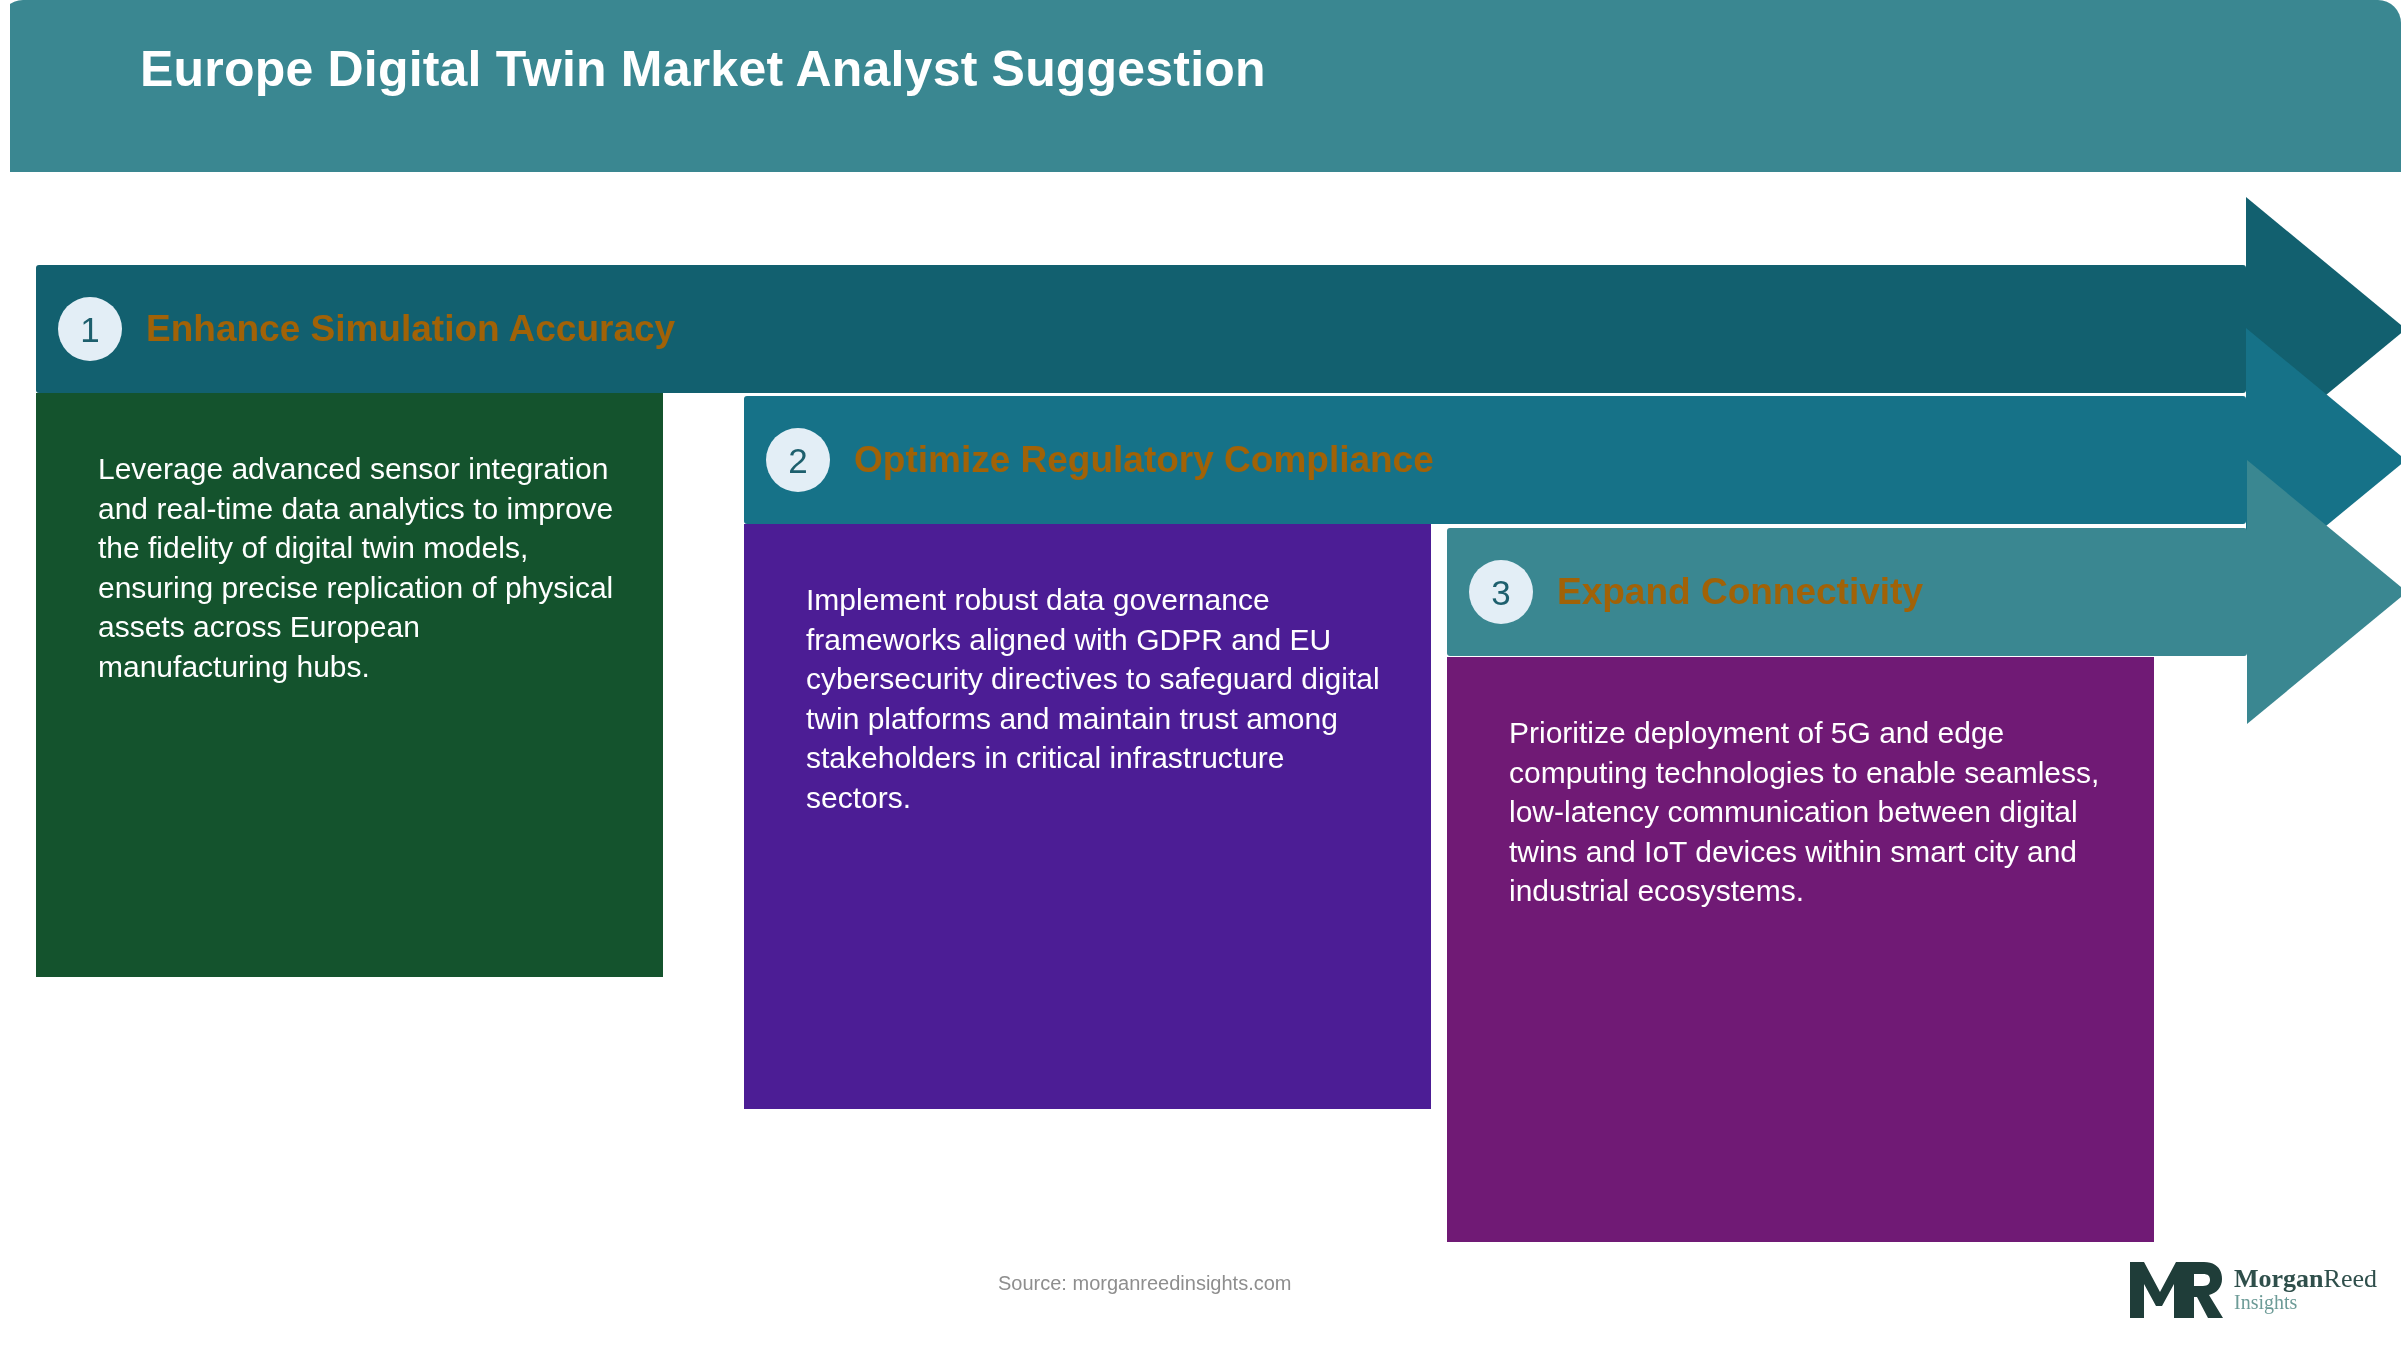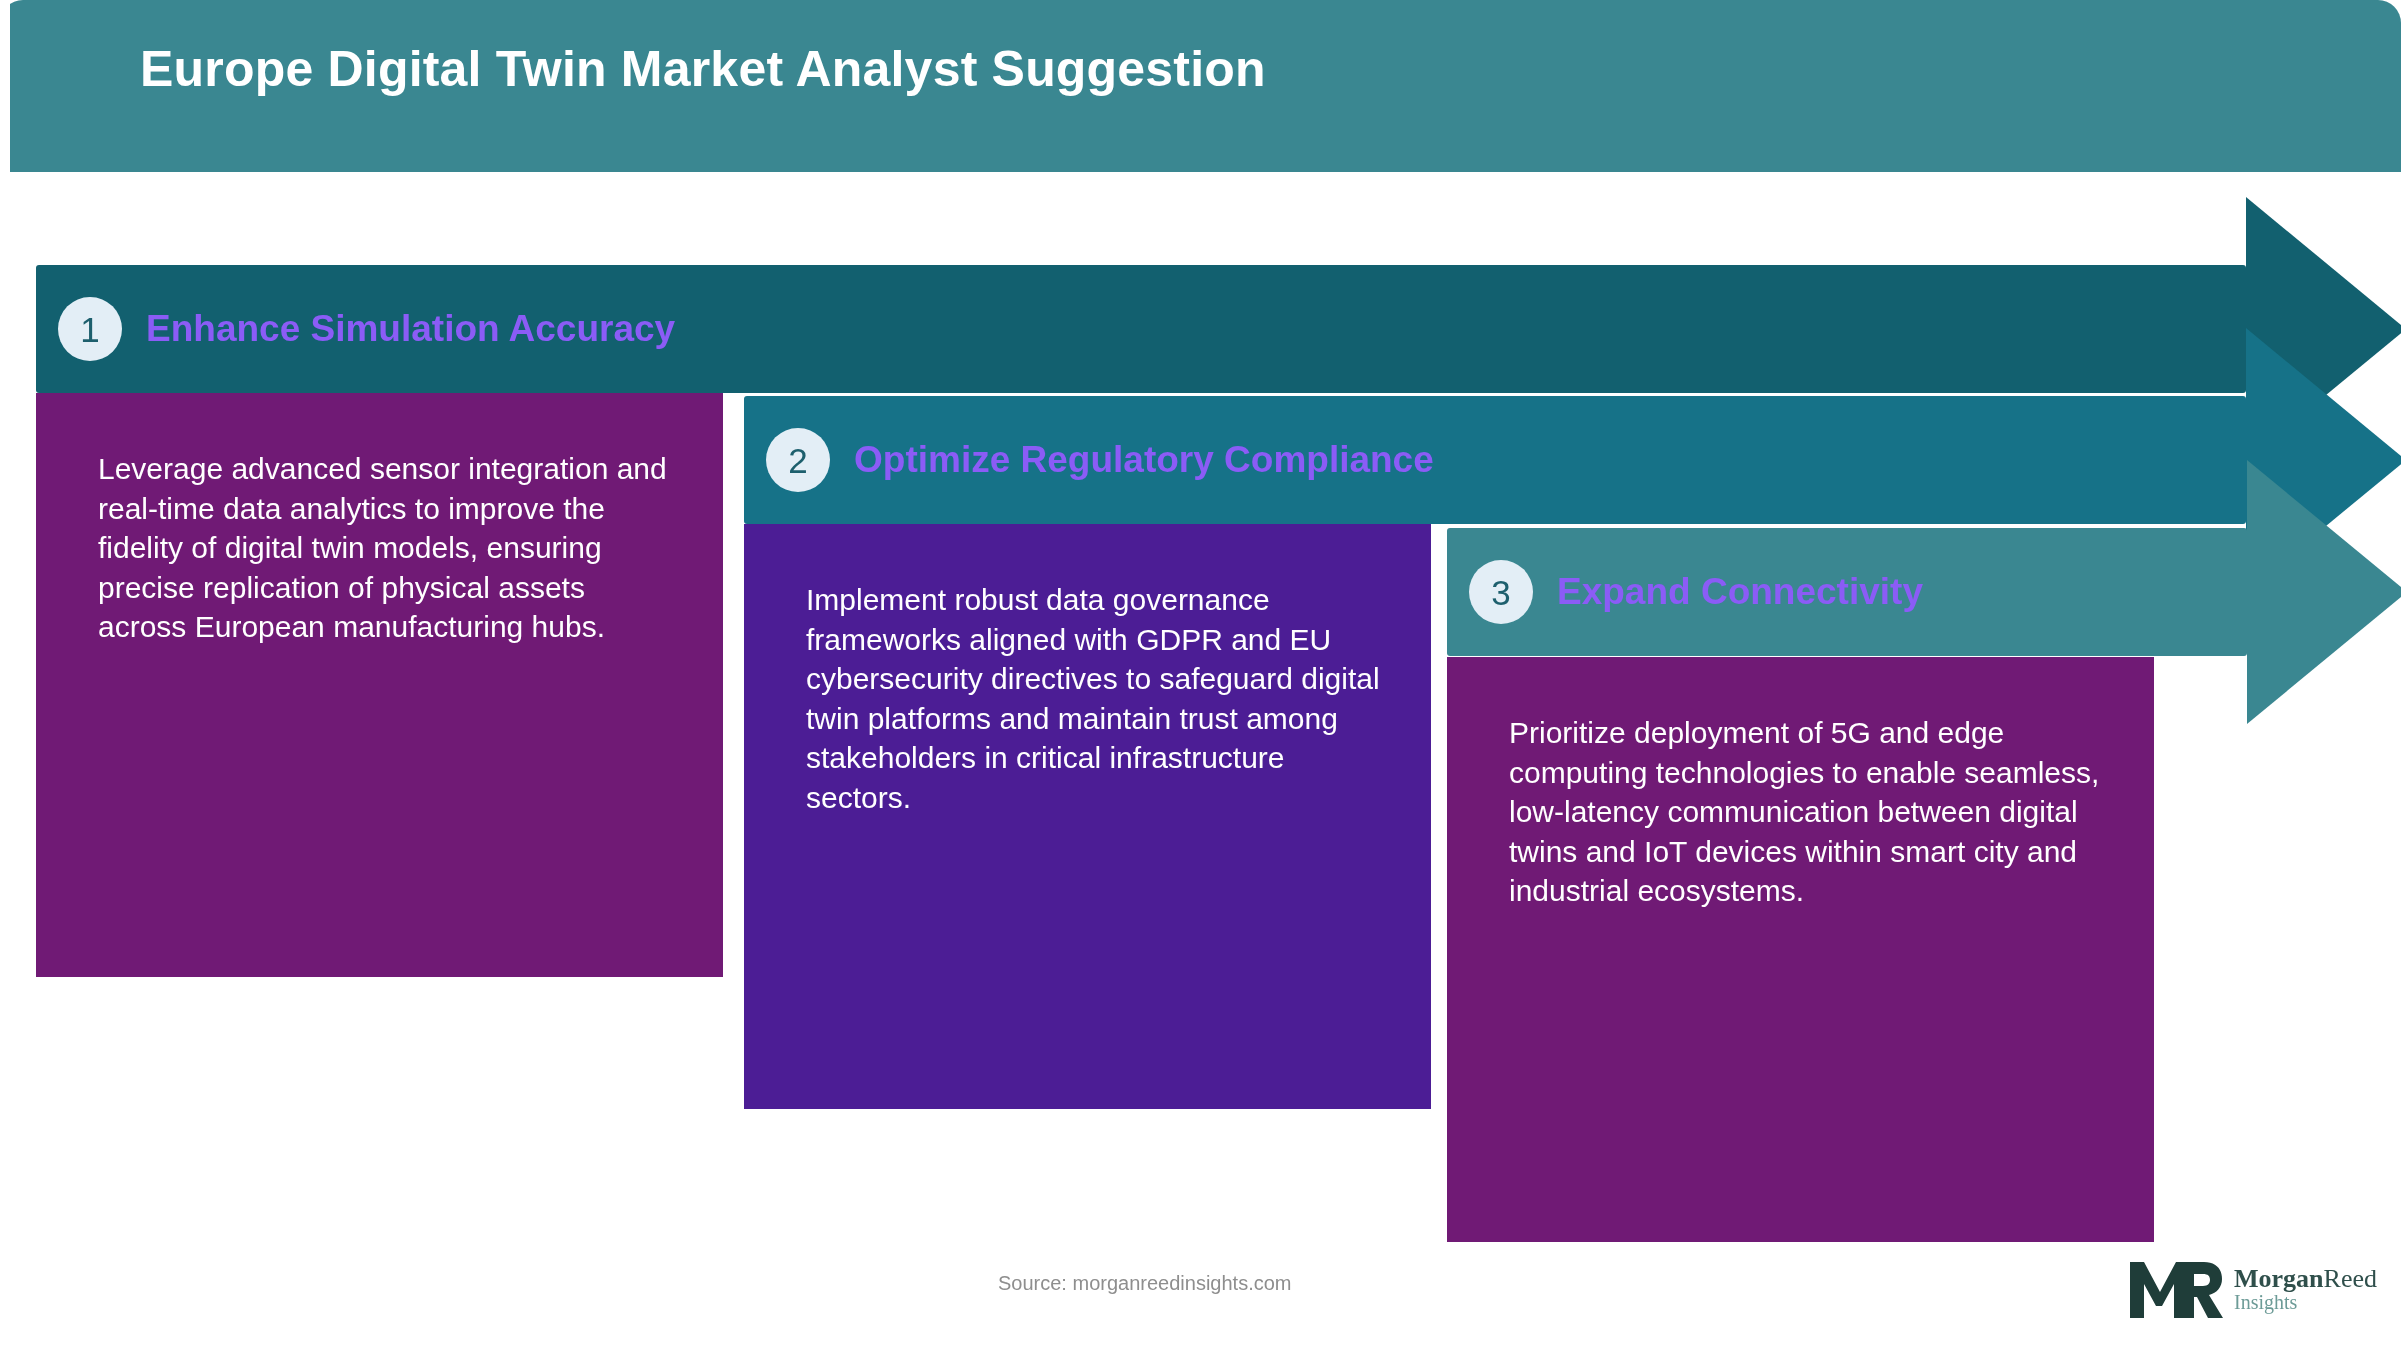--- a/index.html
+++ b/index.html
@@ -93,7 +93,7 @@
     left: 110px;
     top: 50%;
     transform: translateY(-50%);
-    color: #8b5cf6;
+    color: #a16207;
     font-size: 37px;
     font-weight: bold;
     white-space: nowrap;

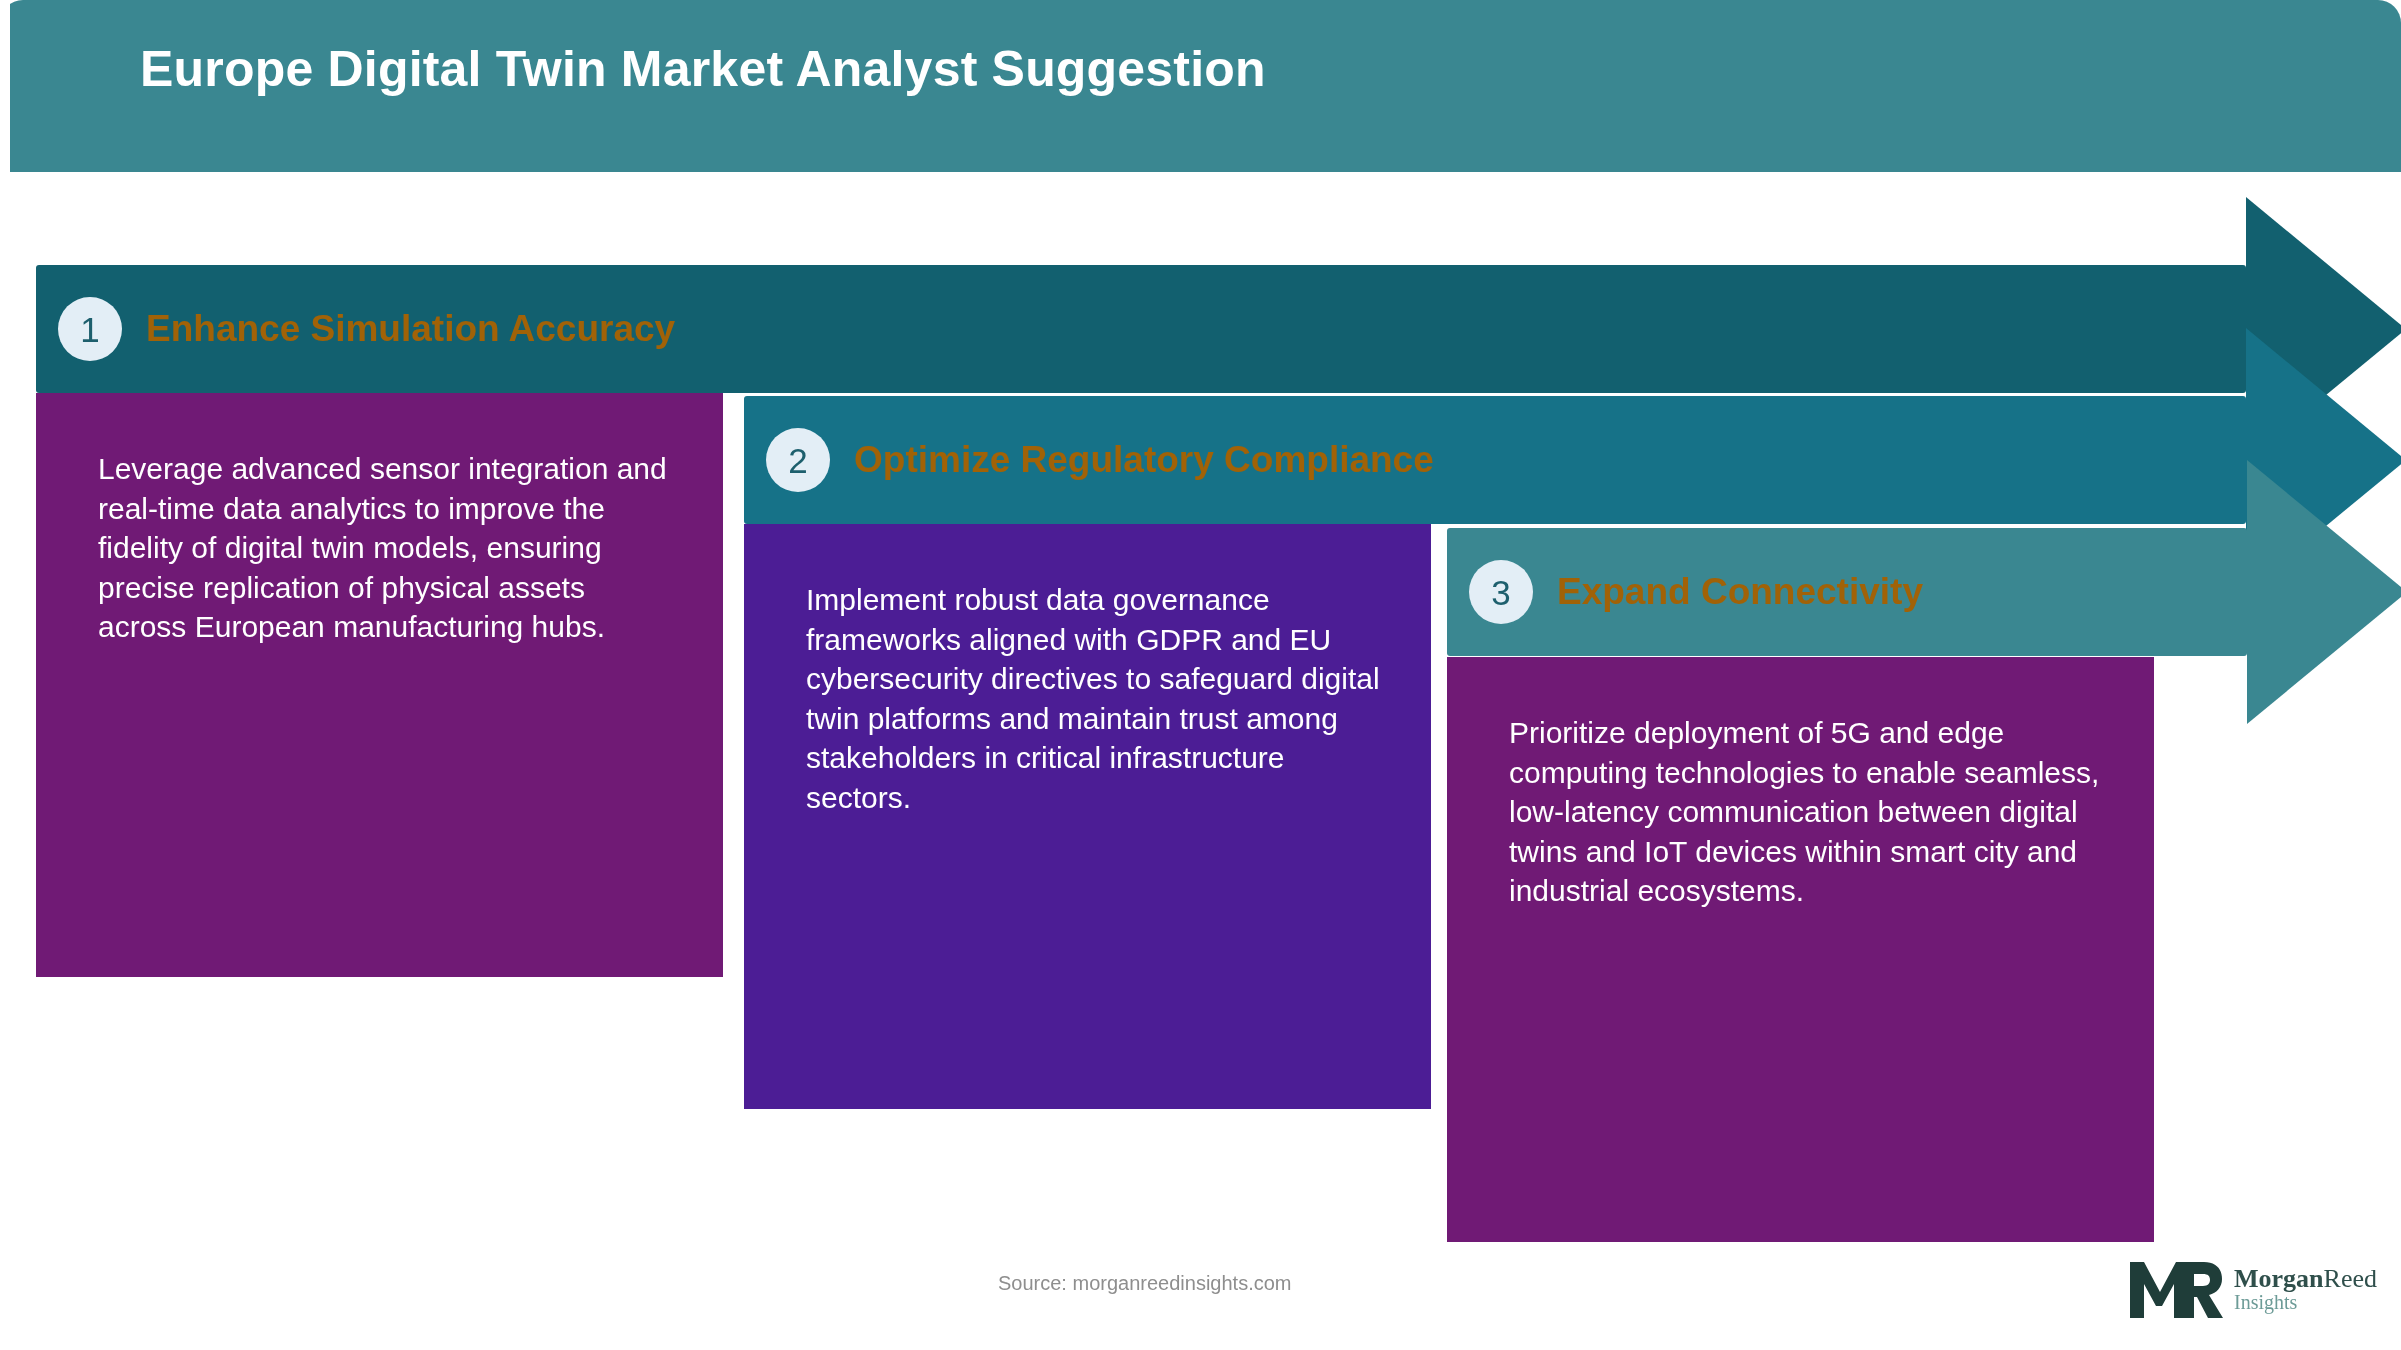--- a/index.html
+++ b/index.html
@@ -109,8 +109,8 @@
     line-height: 1.32;
   }
   .desc-1 {
-    left: 36px;  top: 393px;  width: 687px; height: 584px;
-    background: #701a75;
+    left: 36px;  top: 393px;  width: 627px; height: 584px;
+    background: #14532d;
   }
   .desc-2 {
     left: 744px; top: 524px;  width: 687px; height: 585px;

